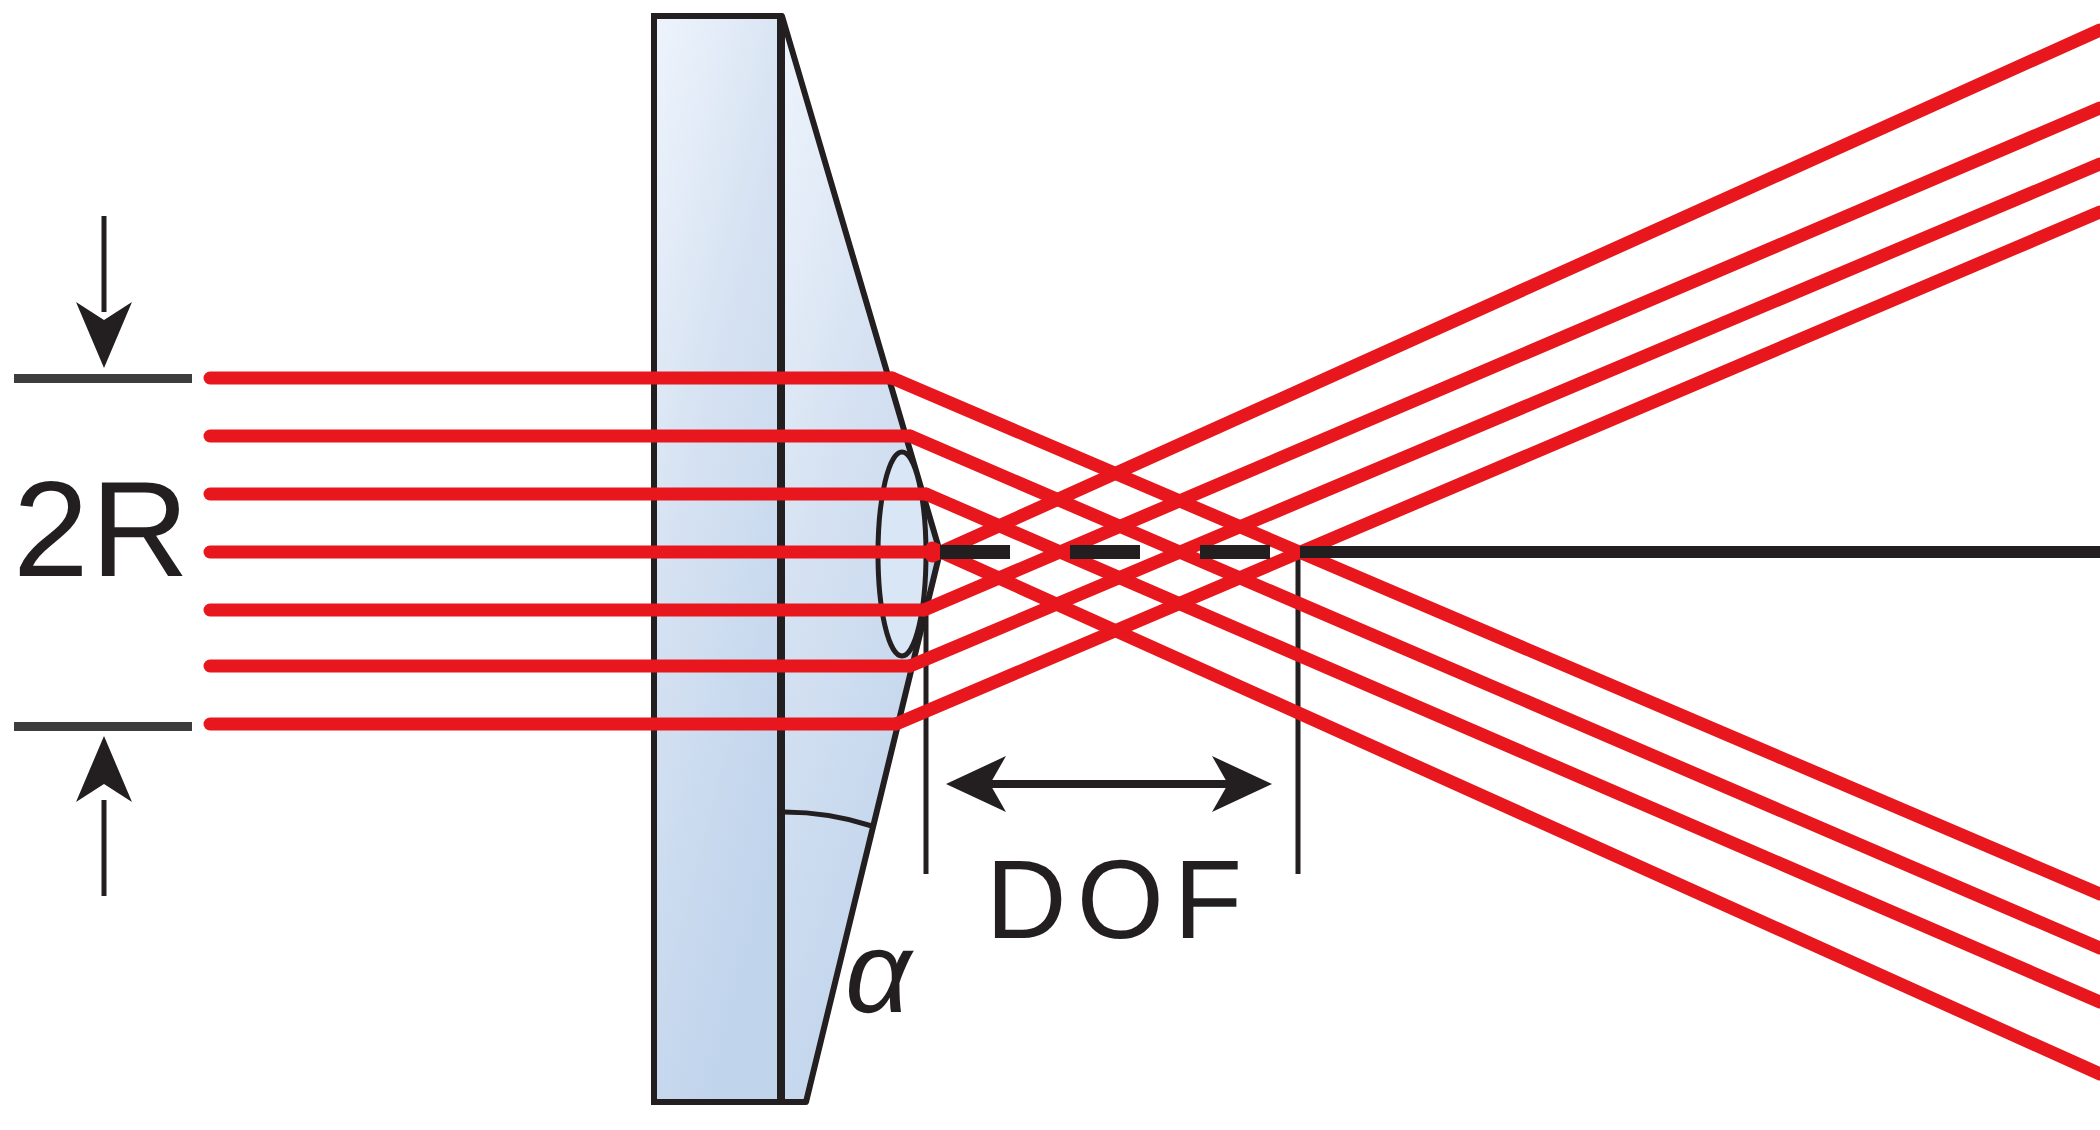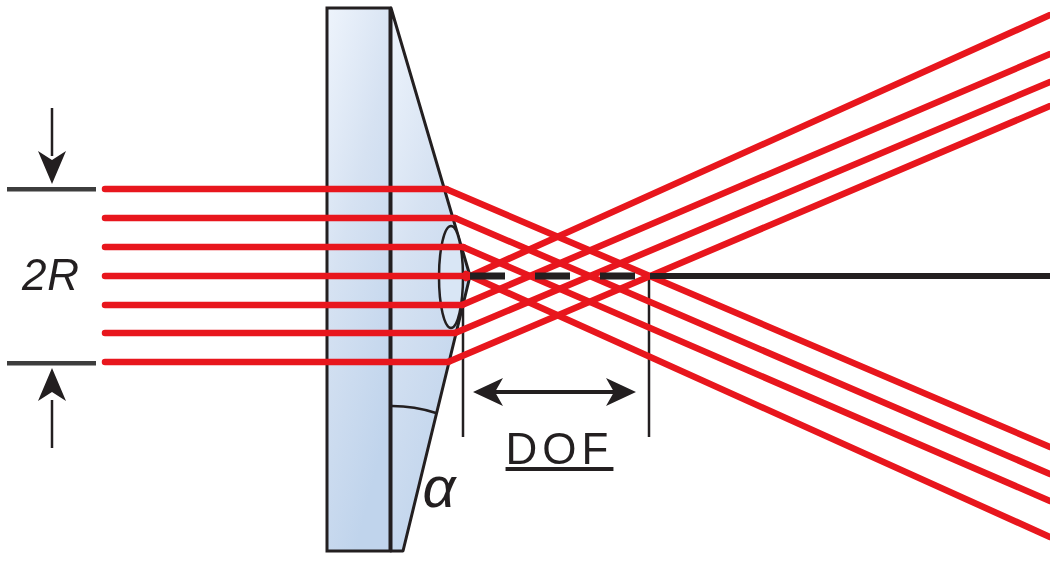--- a/index.html
+++ b/index.html
@@ -22,8 +22,8 @@
     white-space: nowrap;
   }
   #label-2r {
-    left: 6px; top: 239px; width: 90px; height: 72px;
-    font-size: 44px; font-style: italic; font-weight: 400;
+    left: 6px; top: 229px; width: 90px; height: 72px;
+    font-size: 68px; font-weight: 400;
     letter-spacing: 1px;
   }
   #label-alpha {

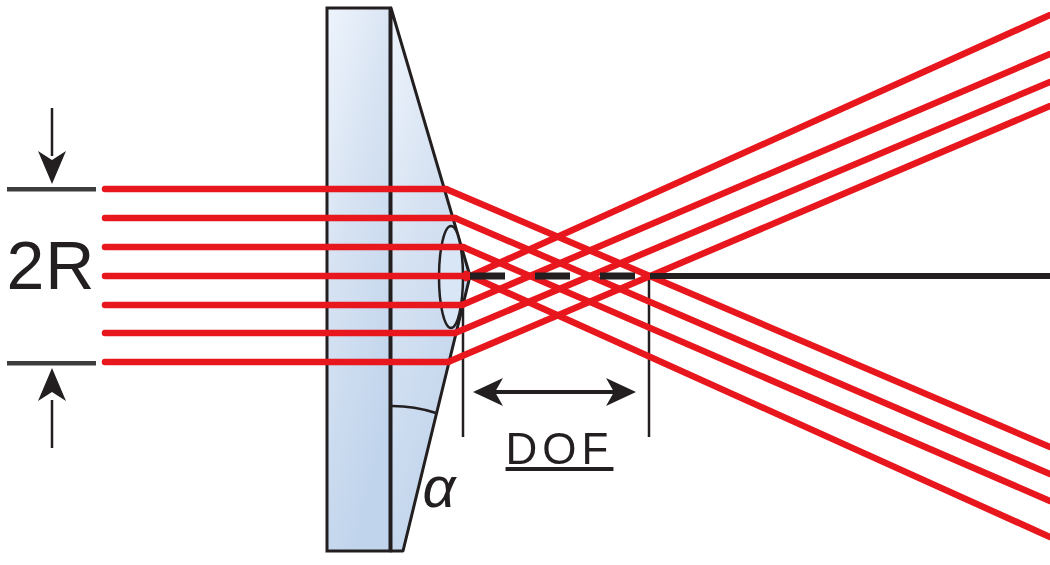--- a/index.html
+++ b/index.html
@@ -32,7 +32,7 @@
   }
   #label-dof {
     left: 477px; top: 418px; width: 165px; height: 62px;
-    font-size: 44px; font-weight: 400; letter-spacing: 5px; text-decoration: underline;
+    font-size: 56px; font-weight: 400; letter-spacing: 5px;
   }
 </style>
 </head>

